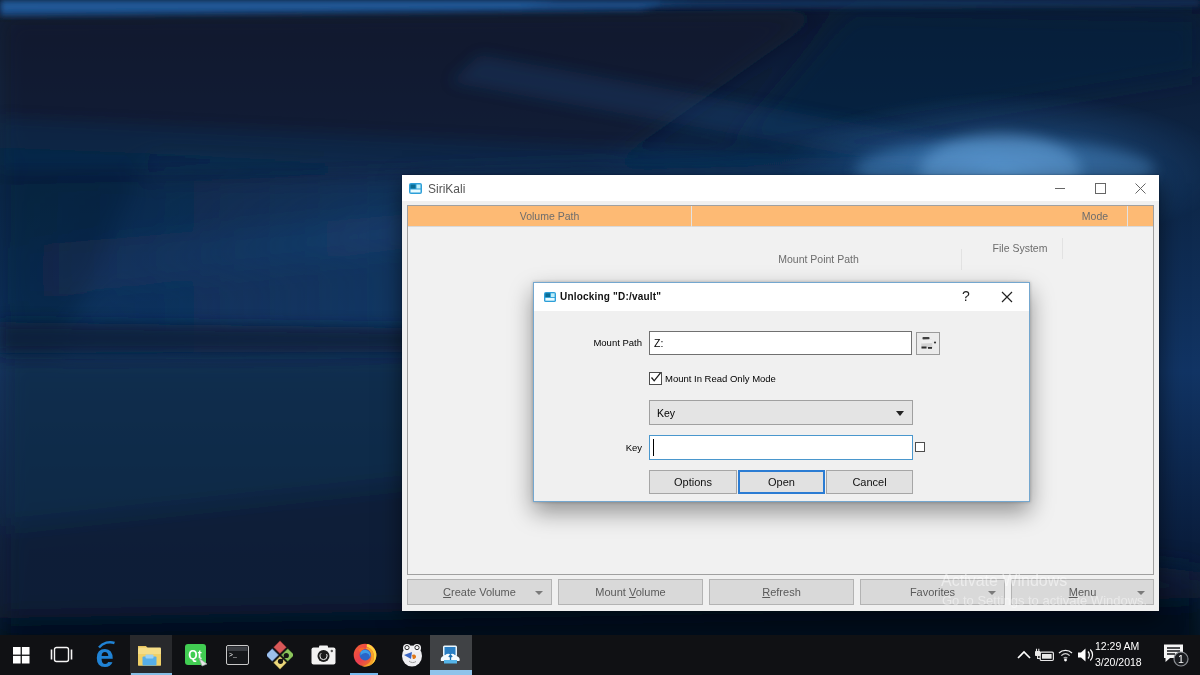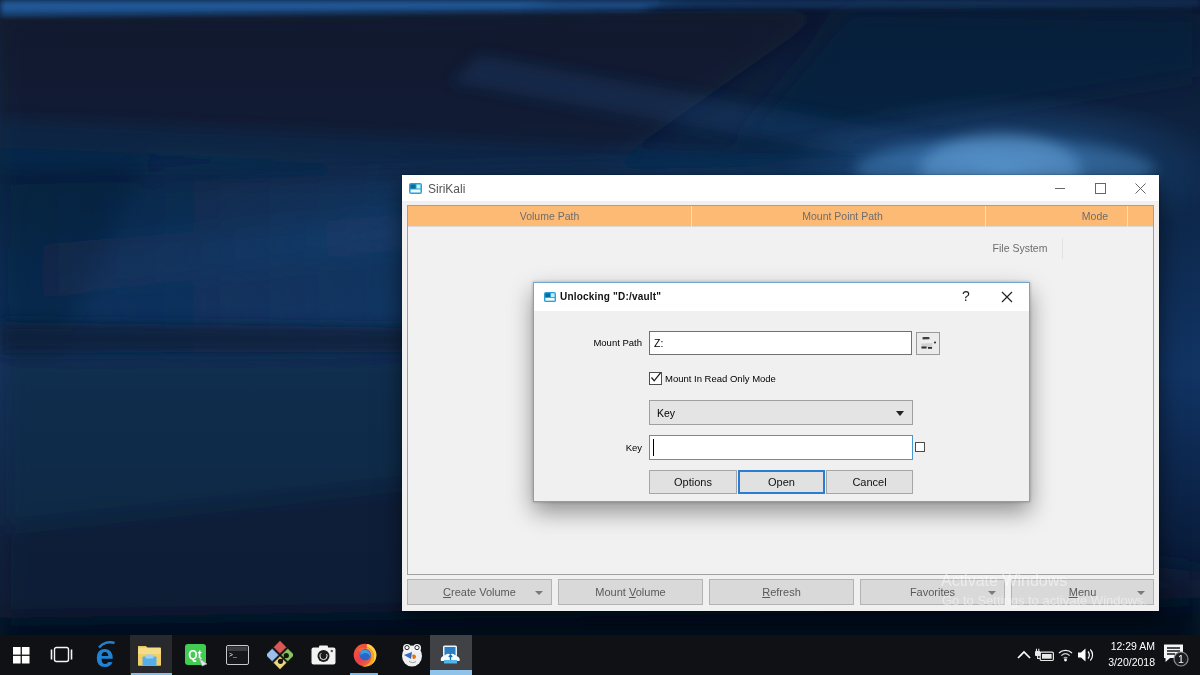--- a/index.html
+++ b/index.html
@@ -136,7 +136,7 @@
     <div id="tablebox">
       <div id="theadrow">
         <div class="hcell" style="left:0px; width:284px;">Volume Path</div>
-        <div class="hcell" style="left:292px; width:286px;">Mount Point Path</div>
+        <div class="hcell" style="left:268px; width:286px;margin-top:43px;">Mount Point Path</div>
         <div class="hcell" style="left:570px; width:85px;margin-top:32px;">File System</div>
         <div class="hcell" style="left:655px; width:65px;">Mode</div>
         <div class="hcell" style="left:720px; width:25px; border-right:none;"></div>

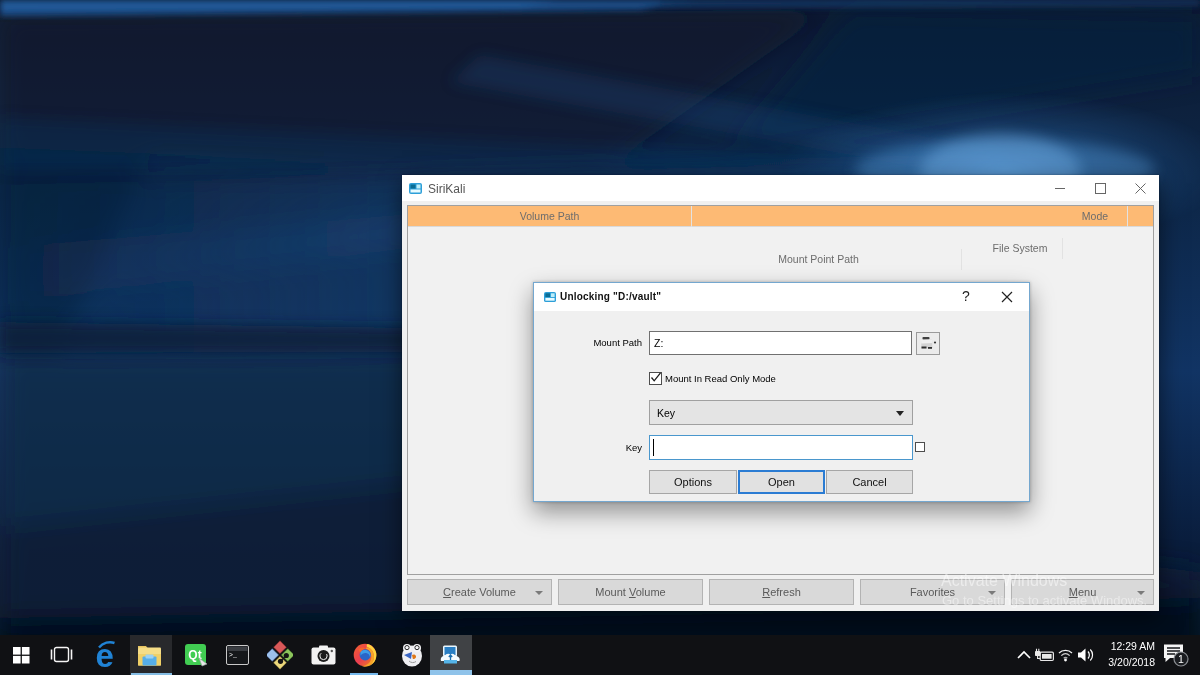--- a/index.html
+++ b/index.html
@@ -41,7 +41,7 @@
   #taskbar { position:absolute; left:0; top:635px; width:1200px; height:40px; background:#101114; }
   .ticon { position:absolute; top:0; height:40px; }
   .underline { position:absolute; bottom:0; height:2px; background:#76b9ed; }
-  .trtext { position:absolute; font-size:10.5px; color:#ffffff; text-align:right; width:60px; }
+  .trtext { position:absolute; font-size:10.5px; color:#ffffff; text-align:left; width:60px; }
 
   
   #wm1 { position:absolute; left:941px; top:572px; font-size:16px; color:rgba(255,255,255,0.5); }

